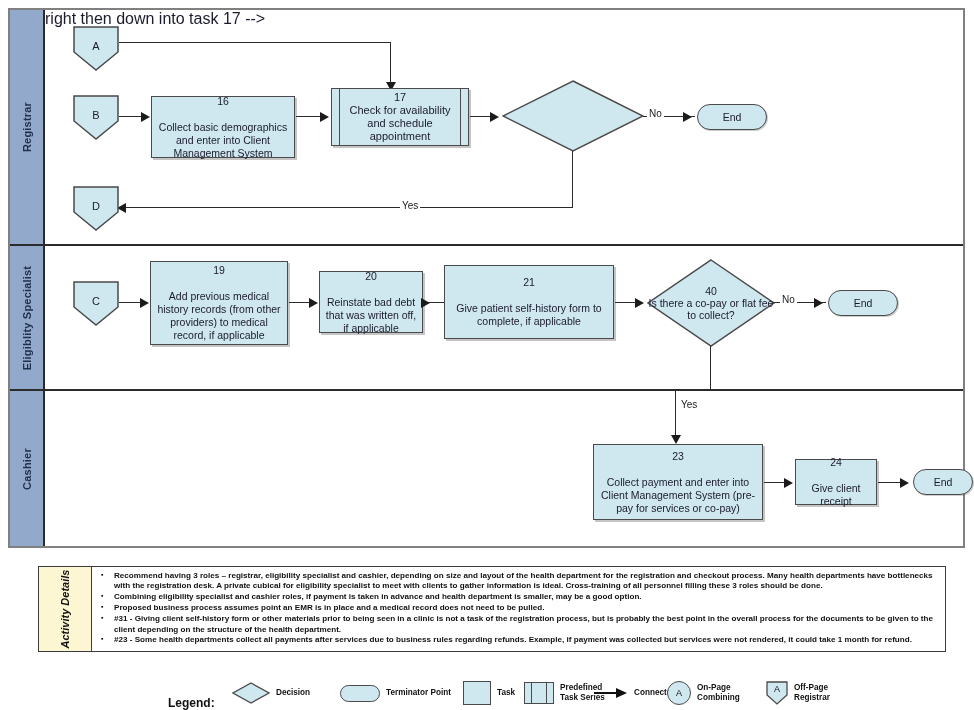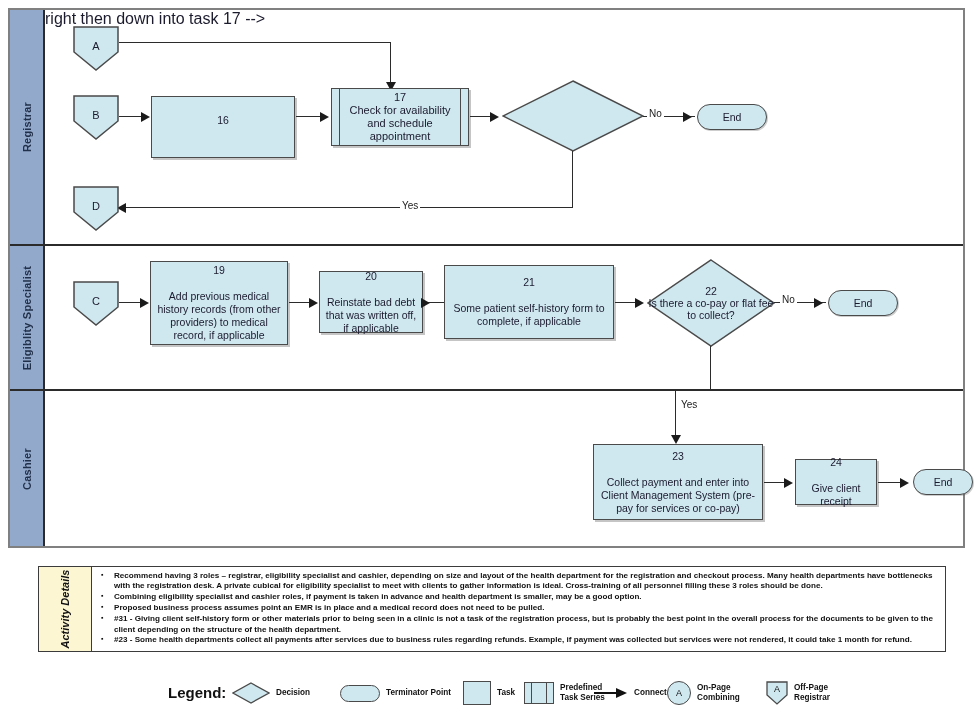--- a/index.html
+++ b/index.html
@@ -130,6 +130,7 @@
         <div class="shape task" style="left:106px;top:86px;width:144px;height:62px;">
           <div>
             <span class="num">16</span><br>
+            <span>Collect basic demographics and enter into Client Management System</span>
           </div>
         </div>
         <div class="ln lnh" style="left:251px;top:106px;width:27px;"></div>

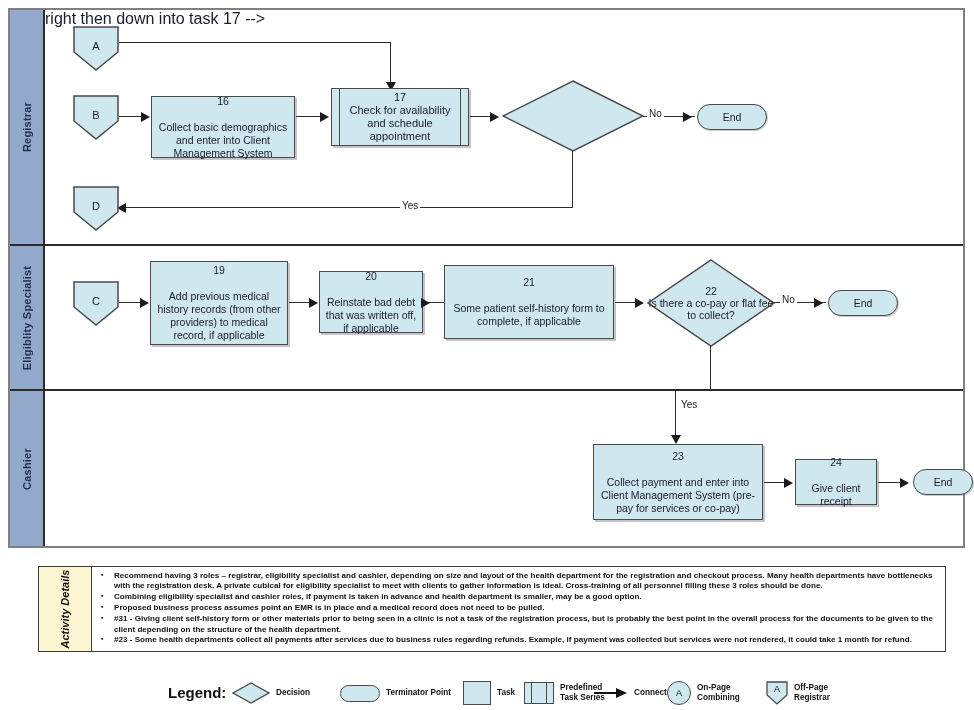--- a/index.html
+++ b/index.html
@@ -225,7 +225,7 @@
             <polygon points="64,1 127,44 64,87 1,44" fill="#cfe7ef" stroke="#4a4a4a" stroke-width="1.5"></polygon>
           </svg>
           <div class="dlabel">
-            <span class="num">22</span><br>
+            <span class="num">40</span><br>
             <span>Is there a co-pay or flat fee to collect?</span>
           </div>
         </div>

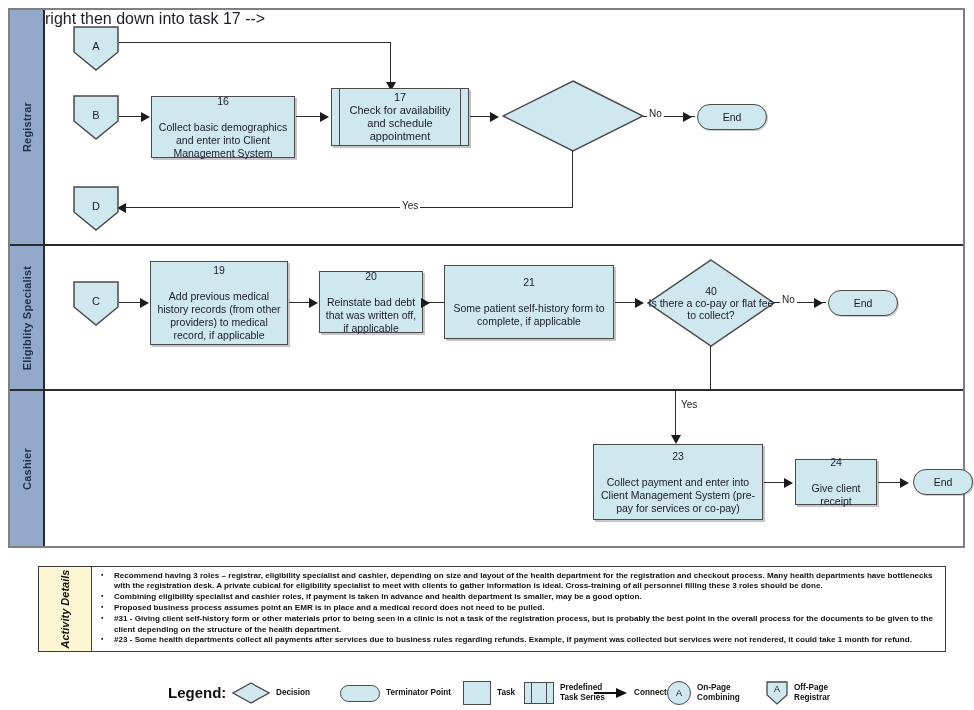--- a/index.html
+++ b/index.html
@@ -214,7 +214,7 @@
         <div class="shape task" style="left:399px;top:19px;width:170px;height:74px;">
           <div>
             <span class="num">21</span><br>
-            <span>Some patient self-history form to complete, if applicable</span>
+            <span>Give patient self-history form to complete, if applicable</span>
           </div>
         </div>
         <div class="ln lnh" style="left:570px;top:56px;width:24px;"></div>

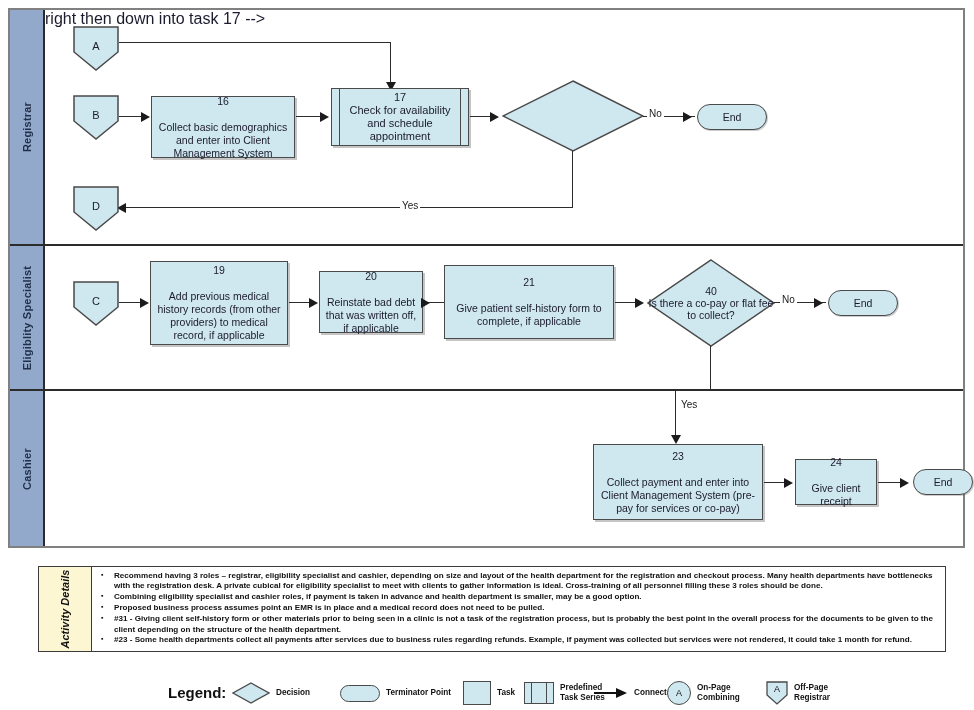--- a/index.html
+++ b/index.html
@@ -72,7 +72,7 @@
 
   
   .legend{position:absolute;left:0;top:676px;width:974px;height:34px;}
-  .legend-title{position:absolute;left:168px;top:8px;font-size:15px;font-weight:bold;color:#111;}
+  .legend-title{position:absolute;left:168px;top:20px;font-size:12px;font-weight:bold;color:#111;}
   .lg{position:absolute;top:0;height:34px;display:flex;align-items:center;}
   .lg .cap{font-size:8.2px;font-weight:bold;color:#111;line-height:9.6px;margin-left:6px;white-space:pre-line;}
   .sw-dia{width:38px;height:22px;position:relative;}

